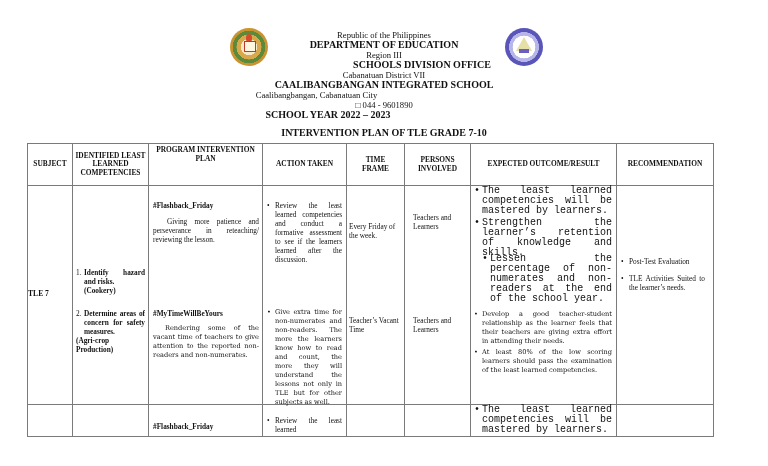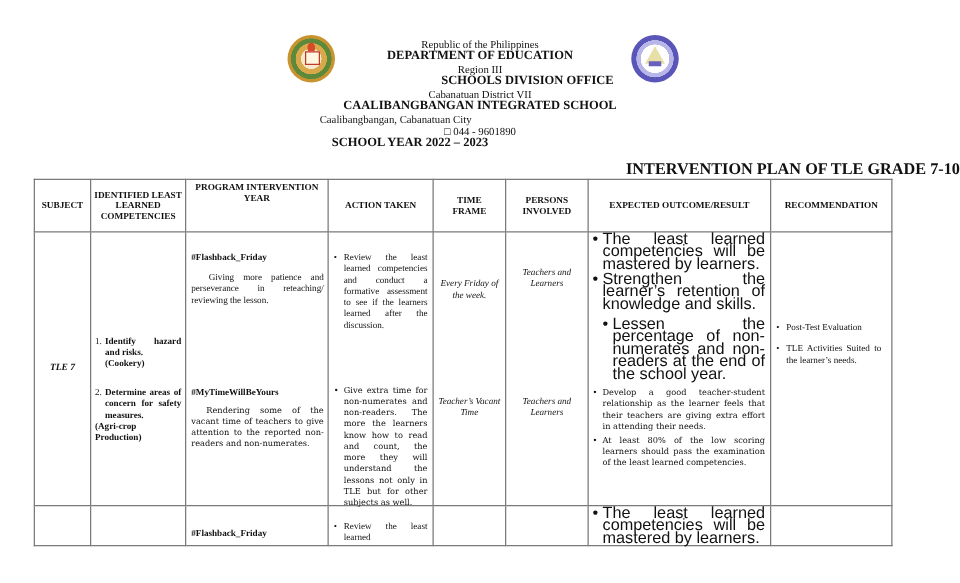--- a/index.html
+++ b/index.html
@@ -16,7 +16,7 @@
   #lh-address { position:absolute; top:90px; left:0; width:633px; }
   #lh-phone { position:absolute; top:100px; left:0; width:768px; }
   #lh-sy { position:absolute; top:110px; left:0; width:656px; }
-  #doc-title { position:absolute; top:127px; left:0; width:768px; text-align:right; font-weight:bold; font-size:13px; }
+  #doc-title { position:absolute; top:127px; left:0; width:768px; text-align:center; font-weight:bold; font-size:10px; }
 
   .seal { position:absolute; border-radius:50%; }
   #seal-left { left:230px; top:28px; width:38px; height:38px; background:radial-gradient(circle at 50% 50%, #f4e9c8 0 30%, #d9a84a 31% 46%, #5c8a3a 47% 60%, #c9942f 61% 72%, #8a6a2a 73% 100%); }

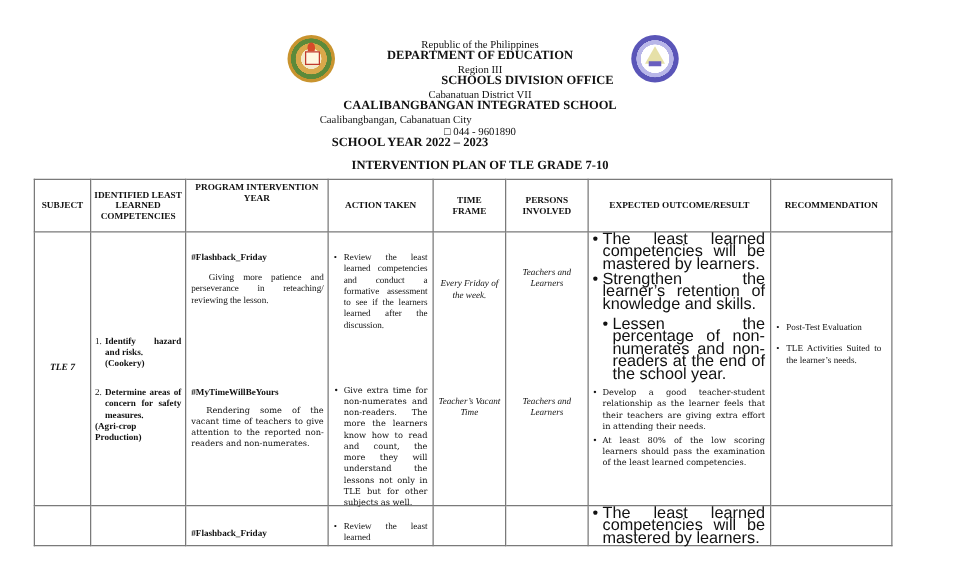--- a/index.html
+++ b/index.html
@@ -83,7 +83,7 @@
     <tr>
       <th>SUBJECT</th>
       <th>IDENTIFIED LEAST LEARNED COMPETENCIES</th>
-      <th style="vertical-align:top;padding-top:2px;">PROGRAM INTERVENTION YEAR</th>
+      <th style="vertical-align:top;padding-top:2px;">PROGRAM INTERVENTION PLAN</th>
       <th>ACTION TAKEN</th>
       <th style="padding:0 8px;">TIME FRAME</th>
       <th style="padding:0 8px;">PERSONS INVOLVED</th>

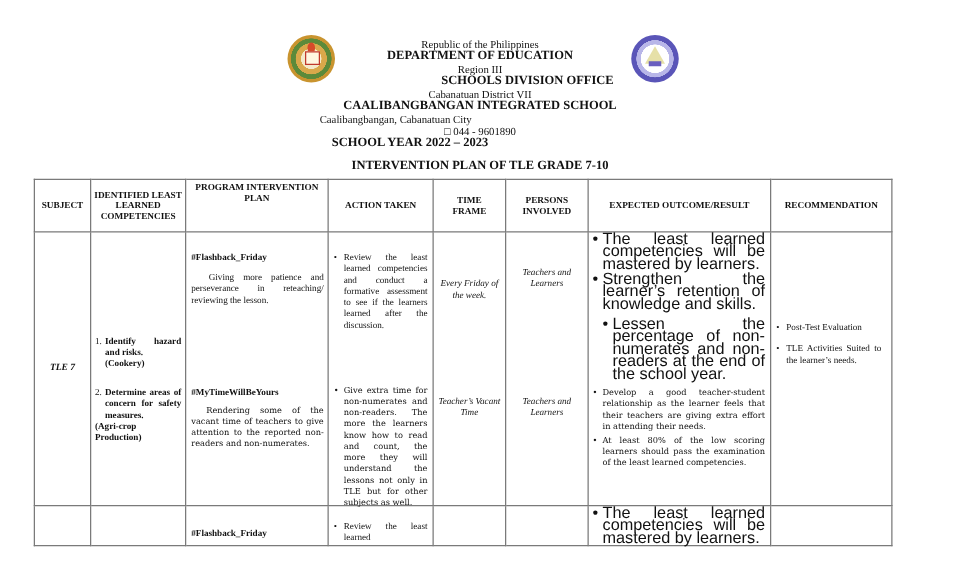--- a/index.html
+++ b/index.html
@@ -41,7 +41,7 @@
   ul.bl li { position:relative; padding-left:8px; text-align:justify; }
   ul.bl li::before { content:"\2022"; position:absolute; left:0; top:0; }
   .bookman { font-family:"DejaVu Serif", serif; font-size:6.6px; line-height:9px; }
-  .bookman-lg { font-family:Liberation Sans, sans-serif; font-size:13px; line-height:10px; }
+  .bookman-lg { font-family:Liberation Mono, monospace; font-size:10px; line-height:10px; }
 </style>
 </head>
 <body>

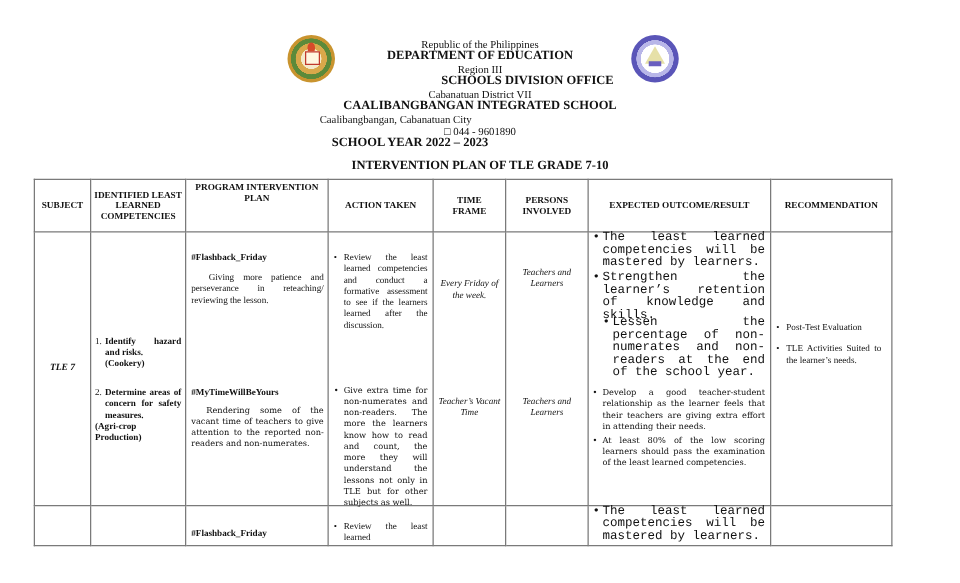--- a/index.html
+++ b/index.html
@@ -36,7 +36,7 @@
   .abs { position:absolute; }
   .bold { font-weight:bold; }
   .just { text-align:justify; }
-  .center { text-align:center;font-style:italic; }
+  .center { text-align:left; }
   ul.bl { margin:0; padding:0; list-style:none; }
   ul.bl li { position:relative; padding-left:8px; text-align:justify; }
   ul.bl li::before { content:"\2022"; position:absolute; left:0; top:0; }

